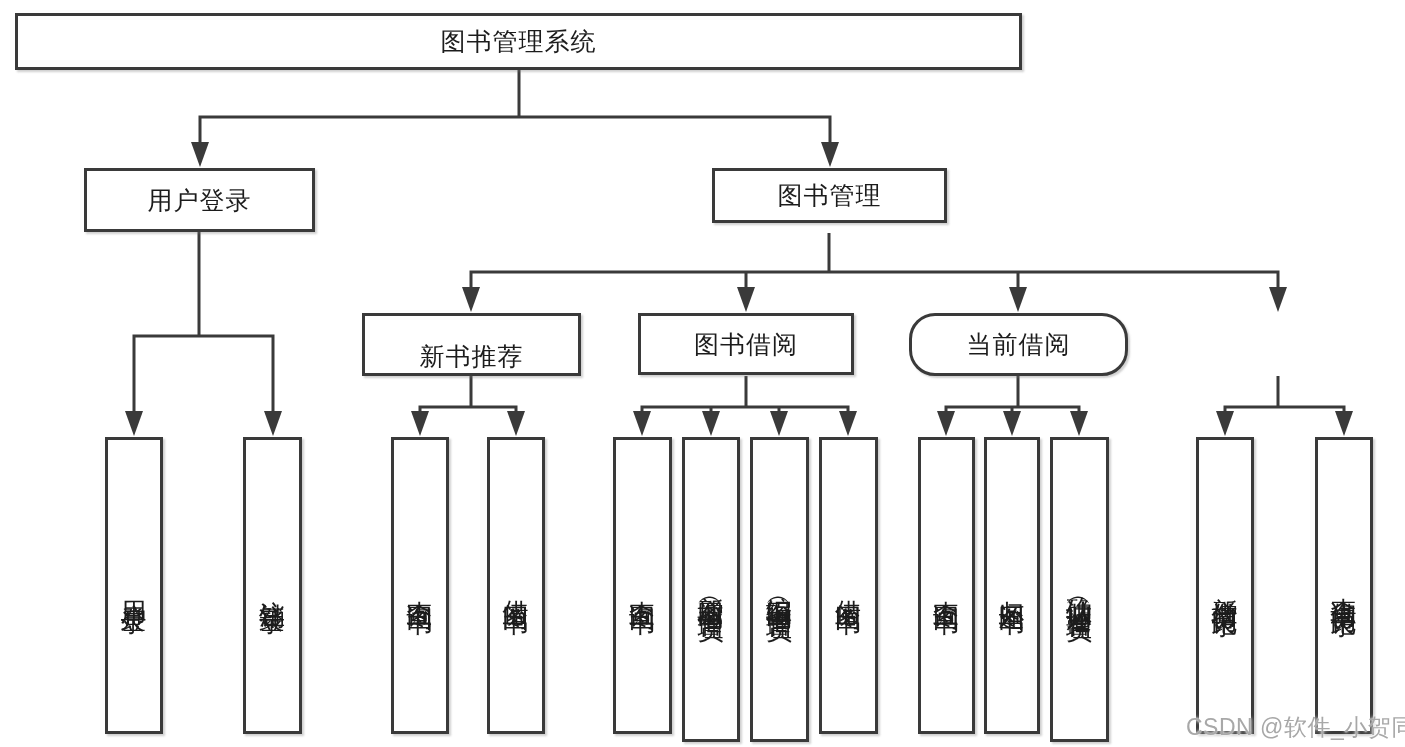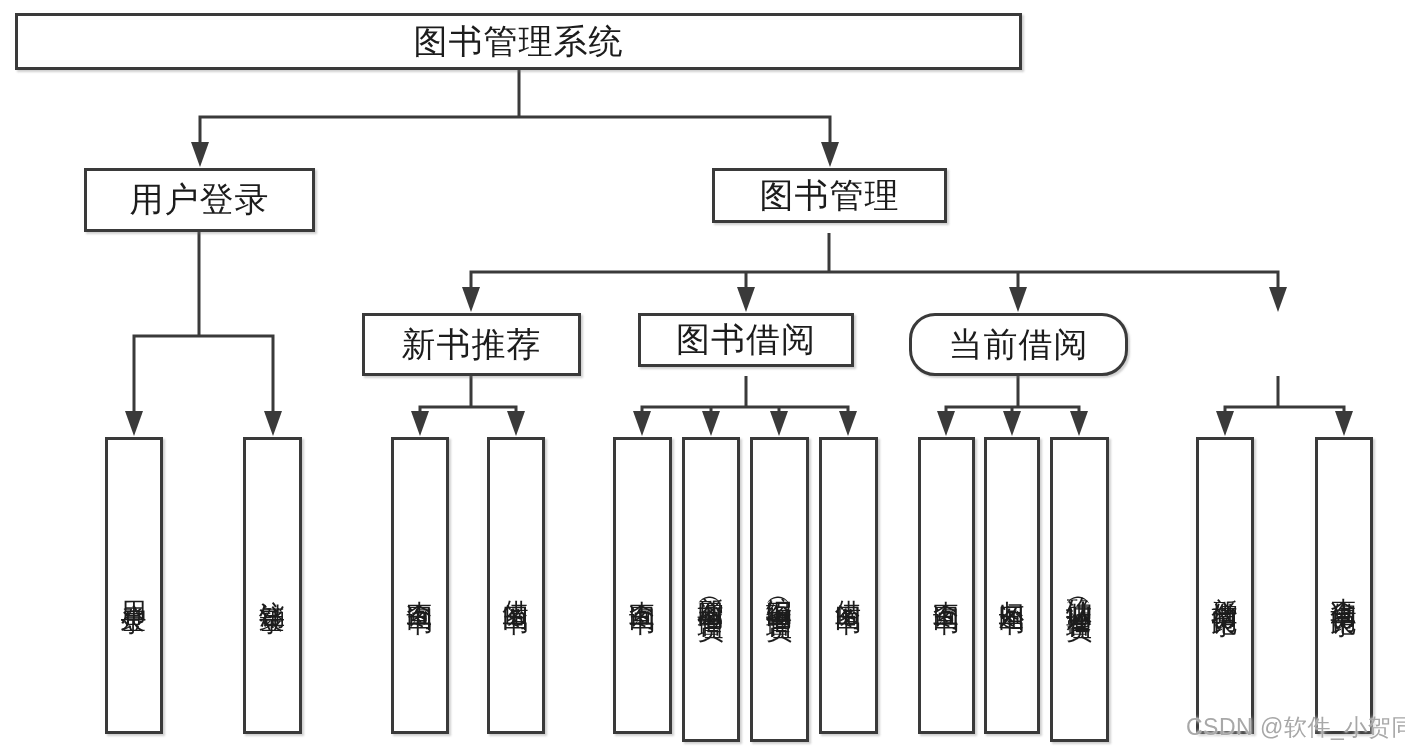--- a/index.html
+++ b/index.html
@@ -34,7 +34,7 @@
     box-shadow: 2px 2px 2px rgba(120,120,120,0.35);
   }
   .hnode {
-    font-size: 34px;
+    font-size: 25px;
     letter-spacing: 1px;
     white-space: nowrap;
   }

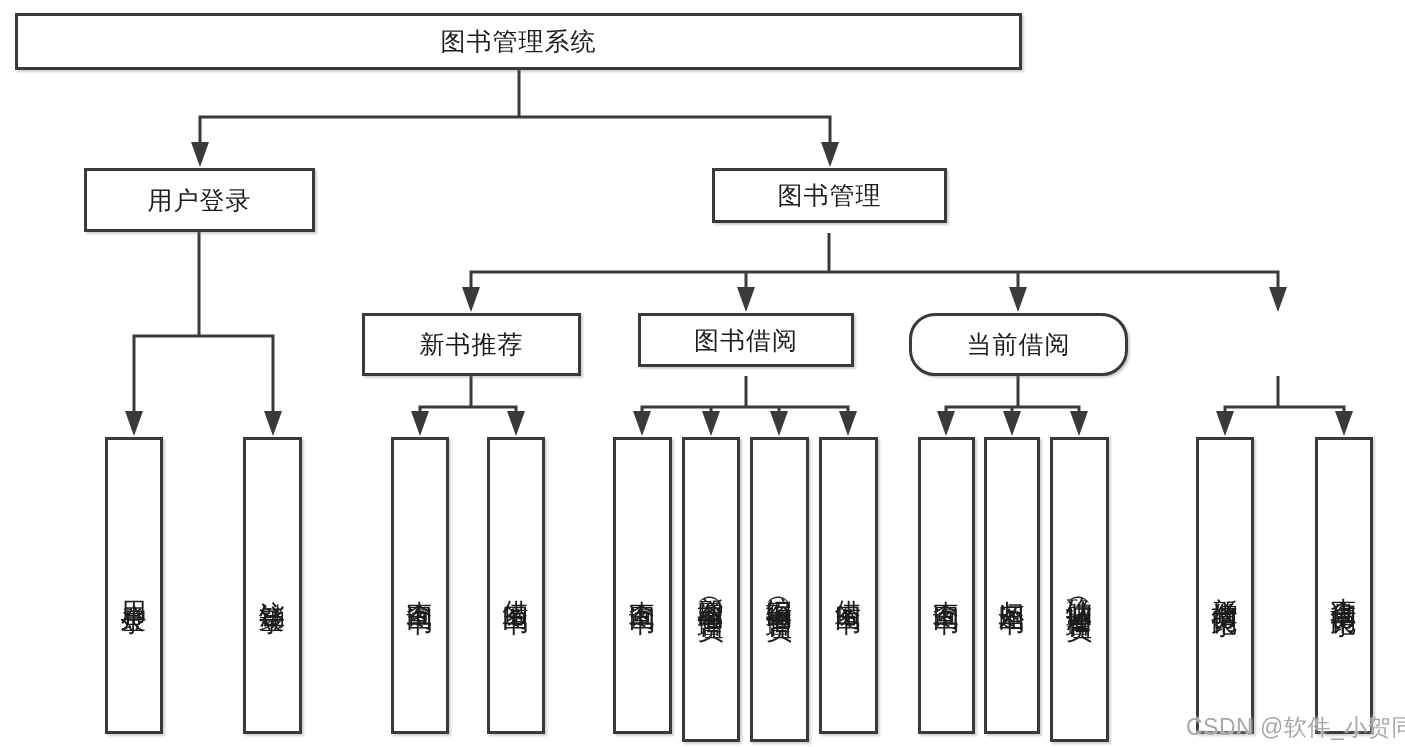--- a/index.html
+++ b/index.html
@@ -120,7 +120,7 @@
     <span>图书管理</span>
   </div>
 
-  <div class="node hnode" style="left:362px; top:313px; width:219px; height:63px;">
+  <div class="node hnode" style="left:362px; top:313px; width:219px; height:63px;align-items:flex-end;">
     <span>新书推荐</span>
   </div>
   <div class="node hnode" style="left:638px; top:313px; width:216px; height:54px;">

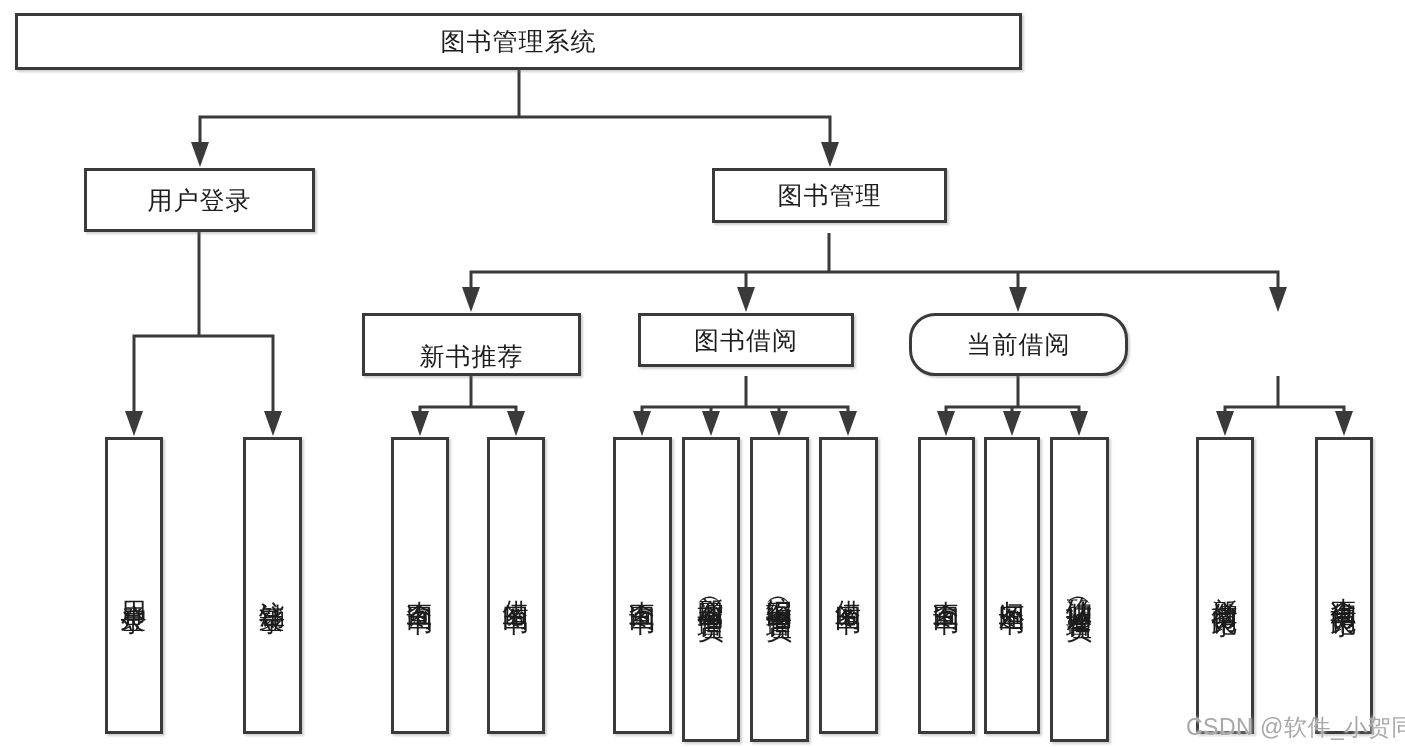--- a/index.html
+++ b/index.html
@@ -123,7 +123,7 @@
   <div class="node hnode" style="left:362px; top:313px; width:219px; height:63px;align-items:flex-end;">
     <span>新书推荐</span>
   </div>
-  <div class="node hnode" style="left:638px; top:313px; width:216px; height:54px;">
+  <div class="node hnode" style="left:638px; top:313px; width:216px; height:62px;">
     <span>图书借阅</span>
   </div>
   <div class="node hnode" style="left:909px; top:313px; width:219px; height:63px;border-radius:26px;">

